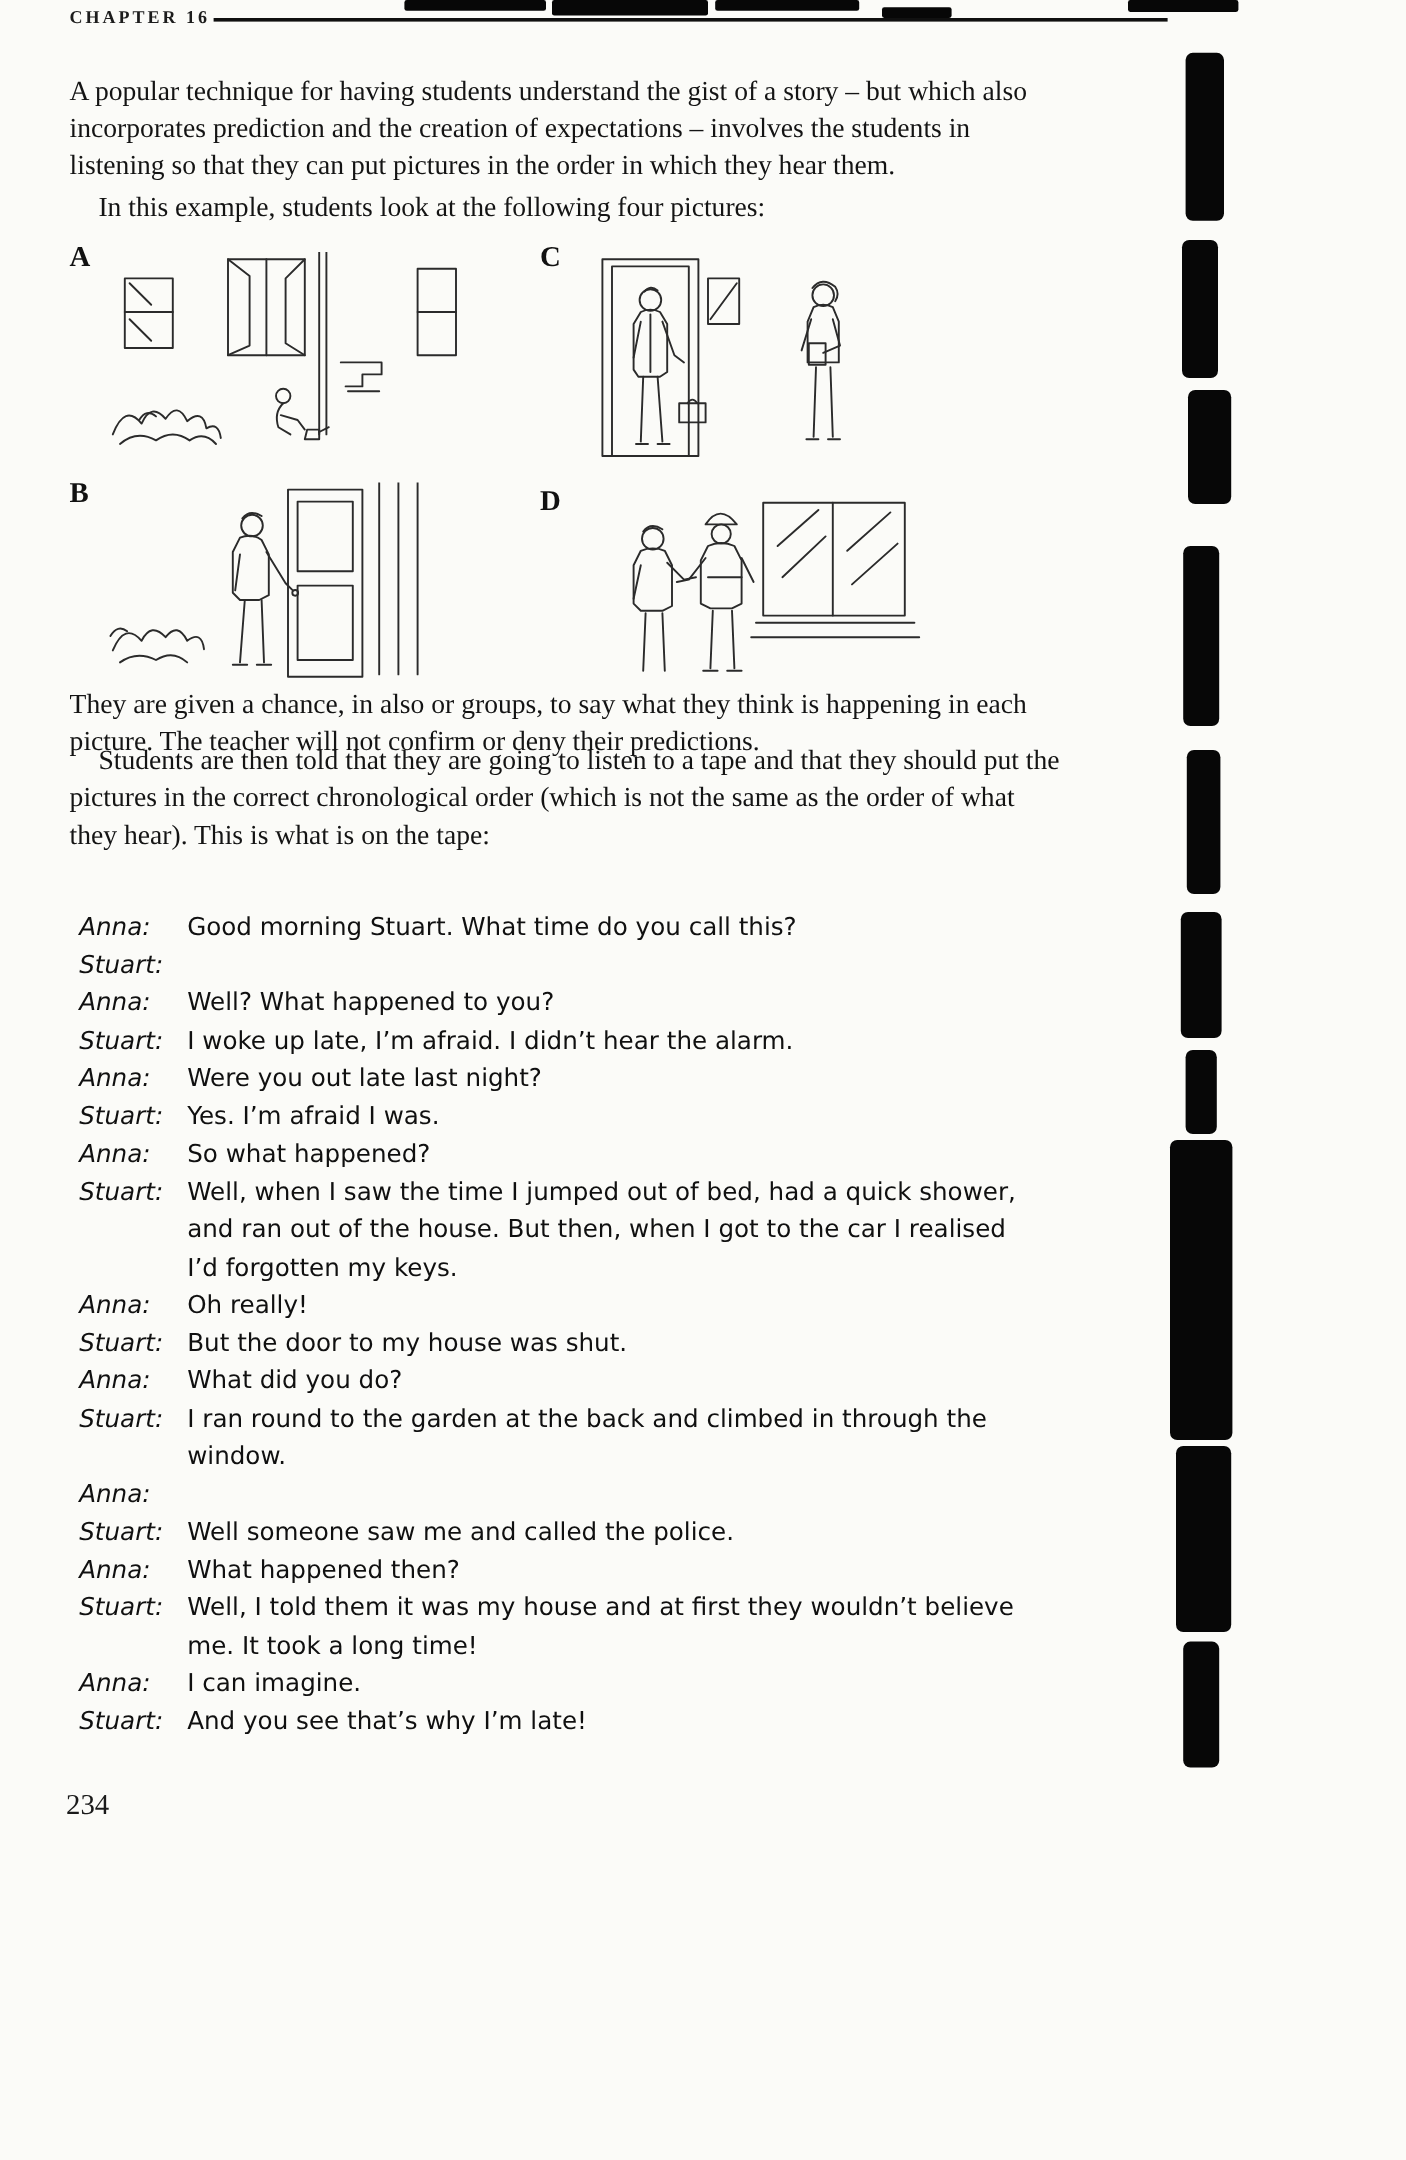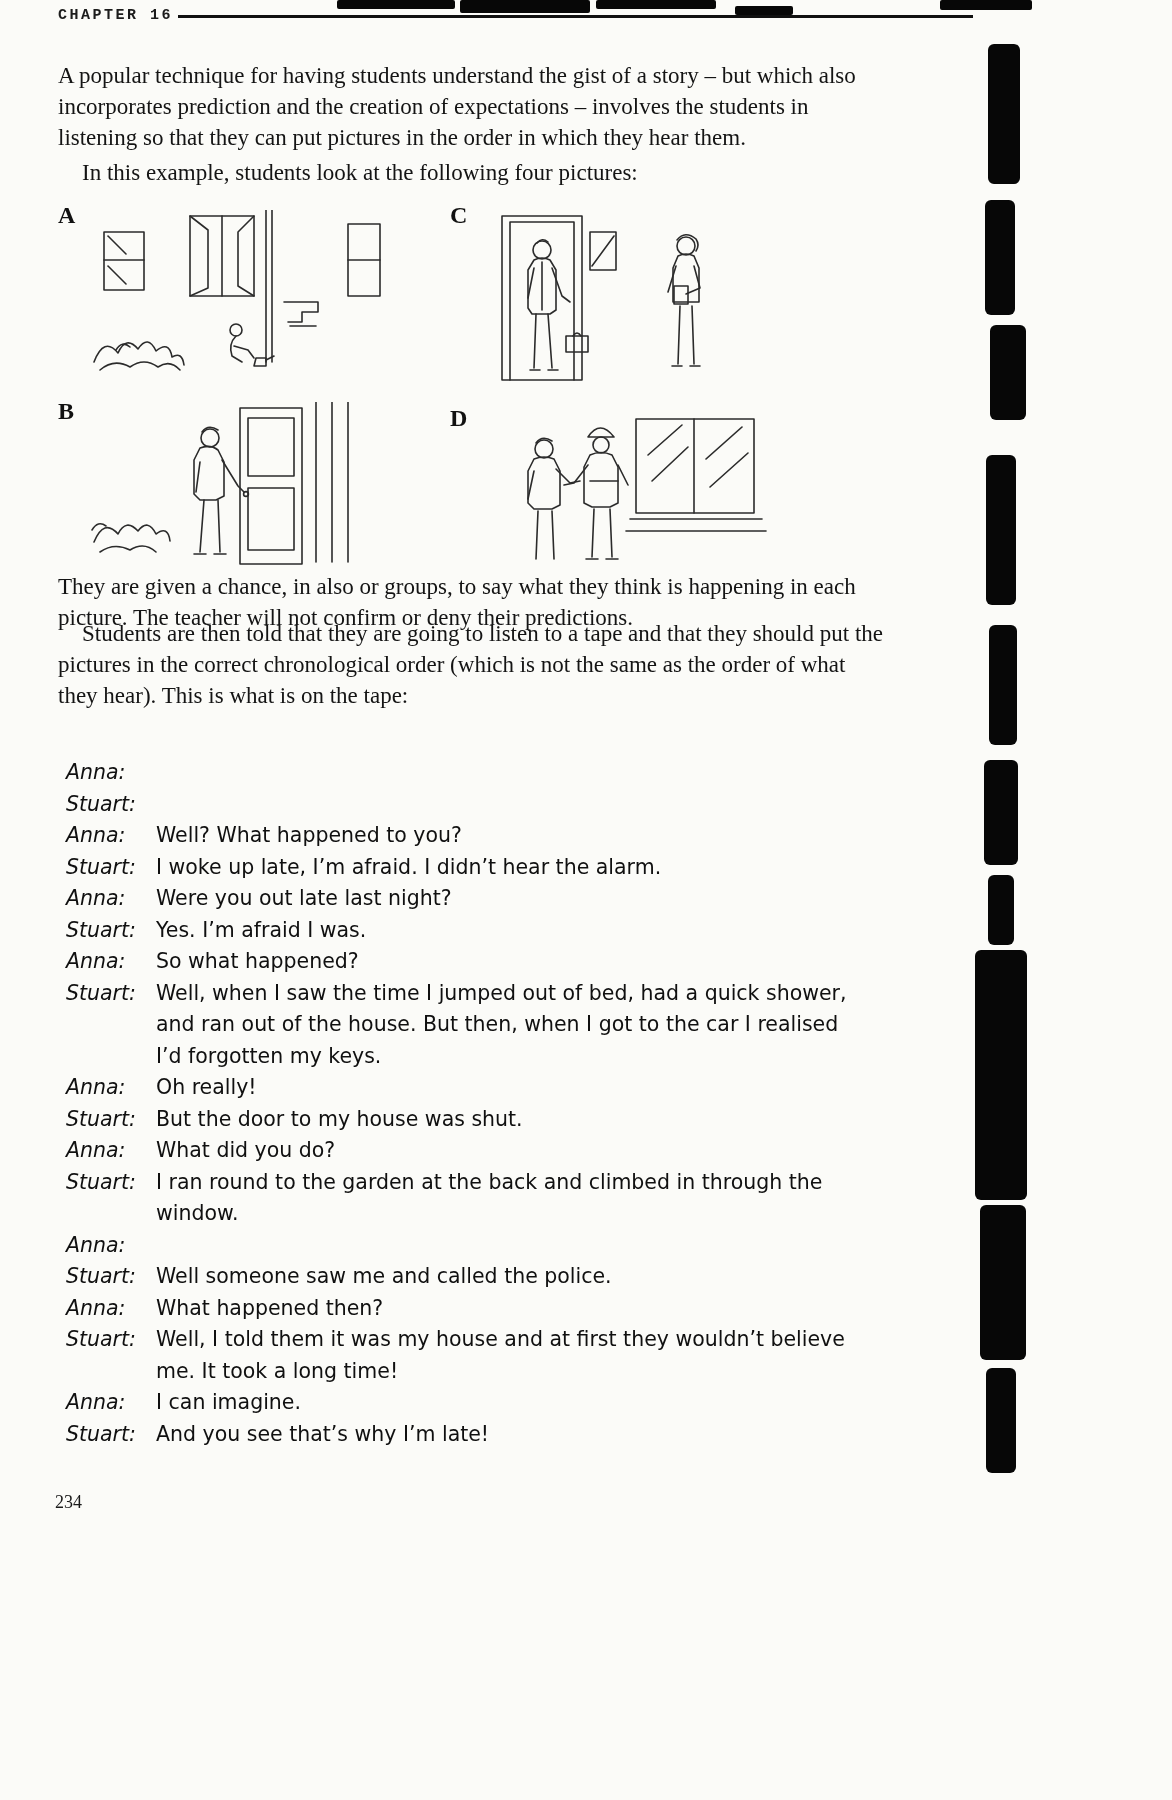--- a/index.html
+++ b/index.html
@@ -17,7 +17,6 @@
     position:absolute; top:7px; left:58px;
     font-size:15px; font-weight:bold; letter-spacing:2.5px;
     color:#1c1c1c;
-    font-family:Liberation Mono, monospace;
   }
   .header-rule {
     position:absolute; top:15px; left:178px;

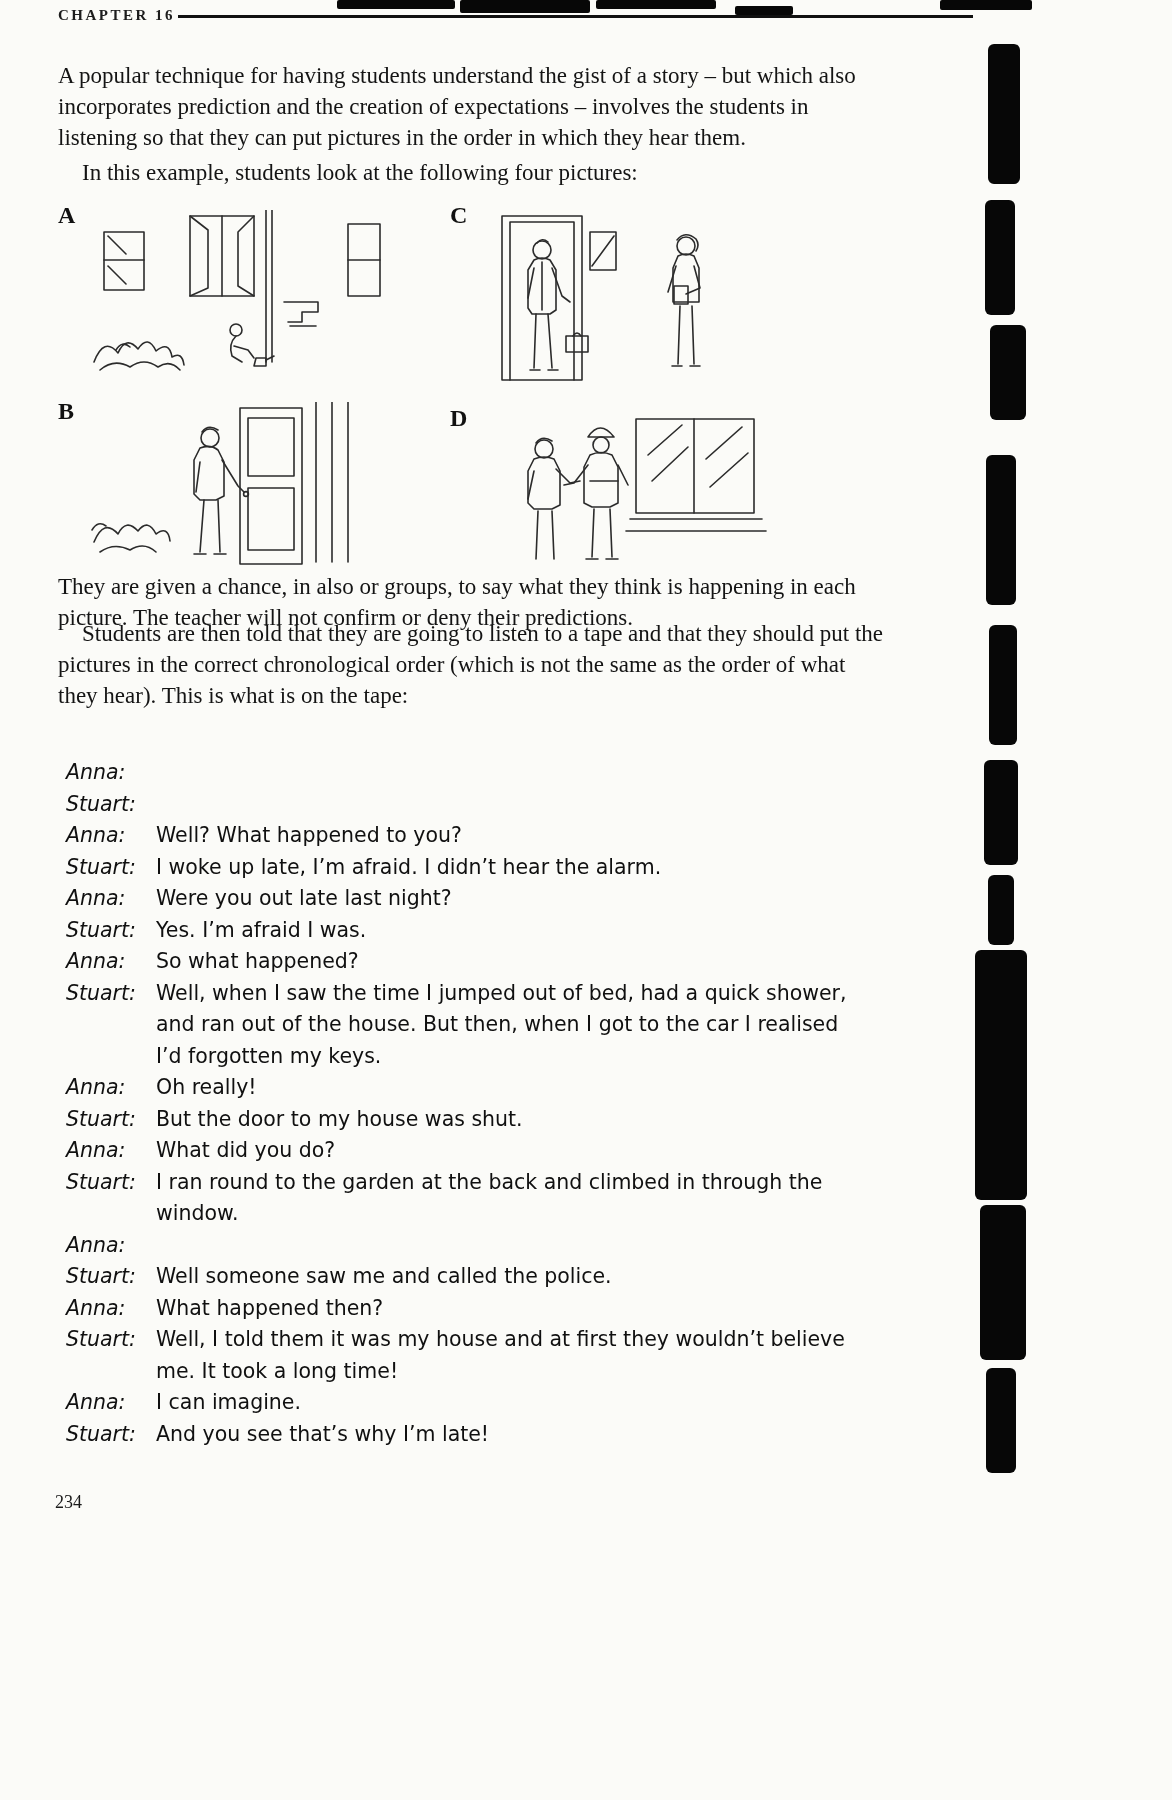--- a/index.html
+++ b/index.html
@@ -234,6 +234,7 @@
 <div class="dialogue">
   <div class="dlg-row">
       <span class="dlg-speaker">Anna:</span>
+      <span class="dlg-text">Good morning Stuart. What time do you call this?</span>
     </div>
   <div class="dlg-row">
       <span class="dlg-speaker">Stuart:</span>

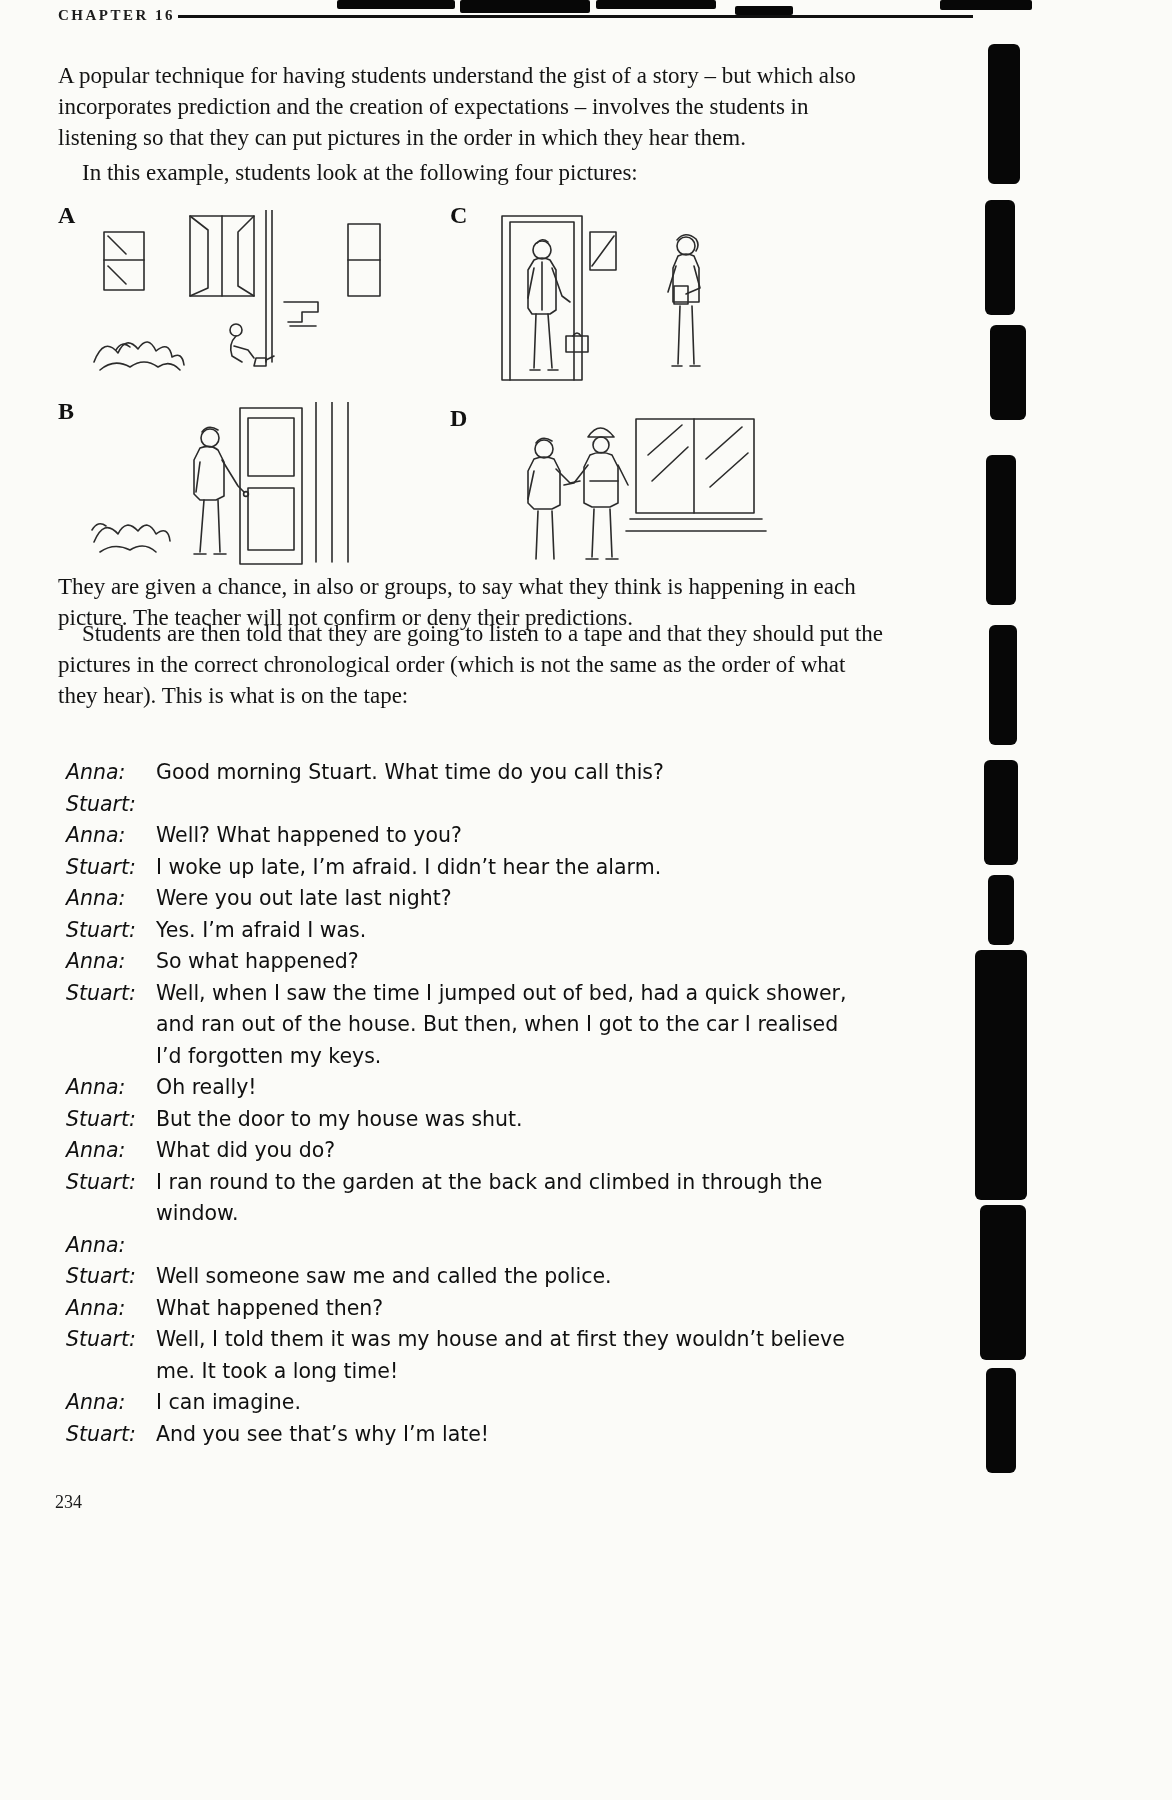--- a/index.html
+++ b/index.html
@@ -72,7 +72,7 @@
 
   .page-number {
     position:absolute; left:55px; top:1492px;
-    font-size:18px; color:#1a1a1a;
+    font-size:24px; color:#1a1a1a;
   }
 </style>
 </head>

